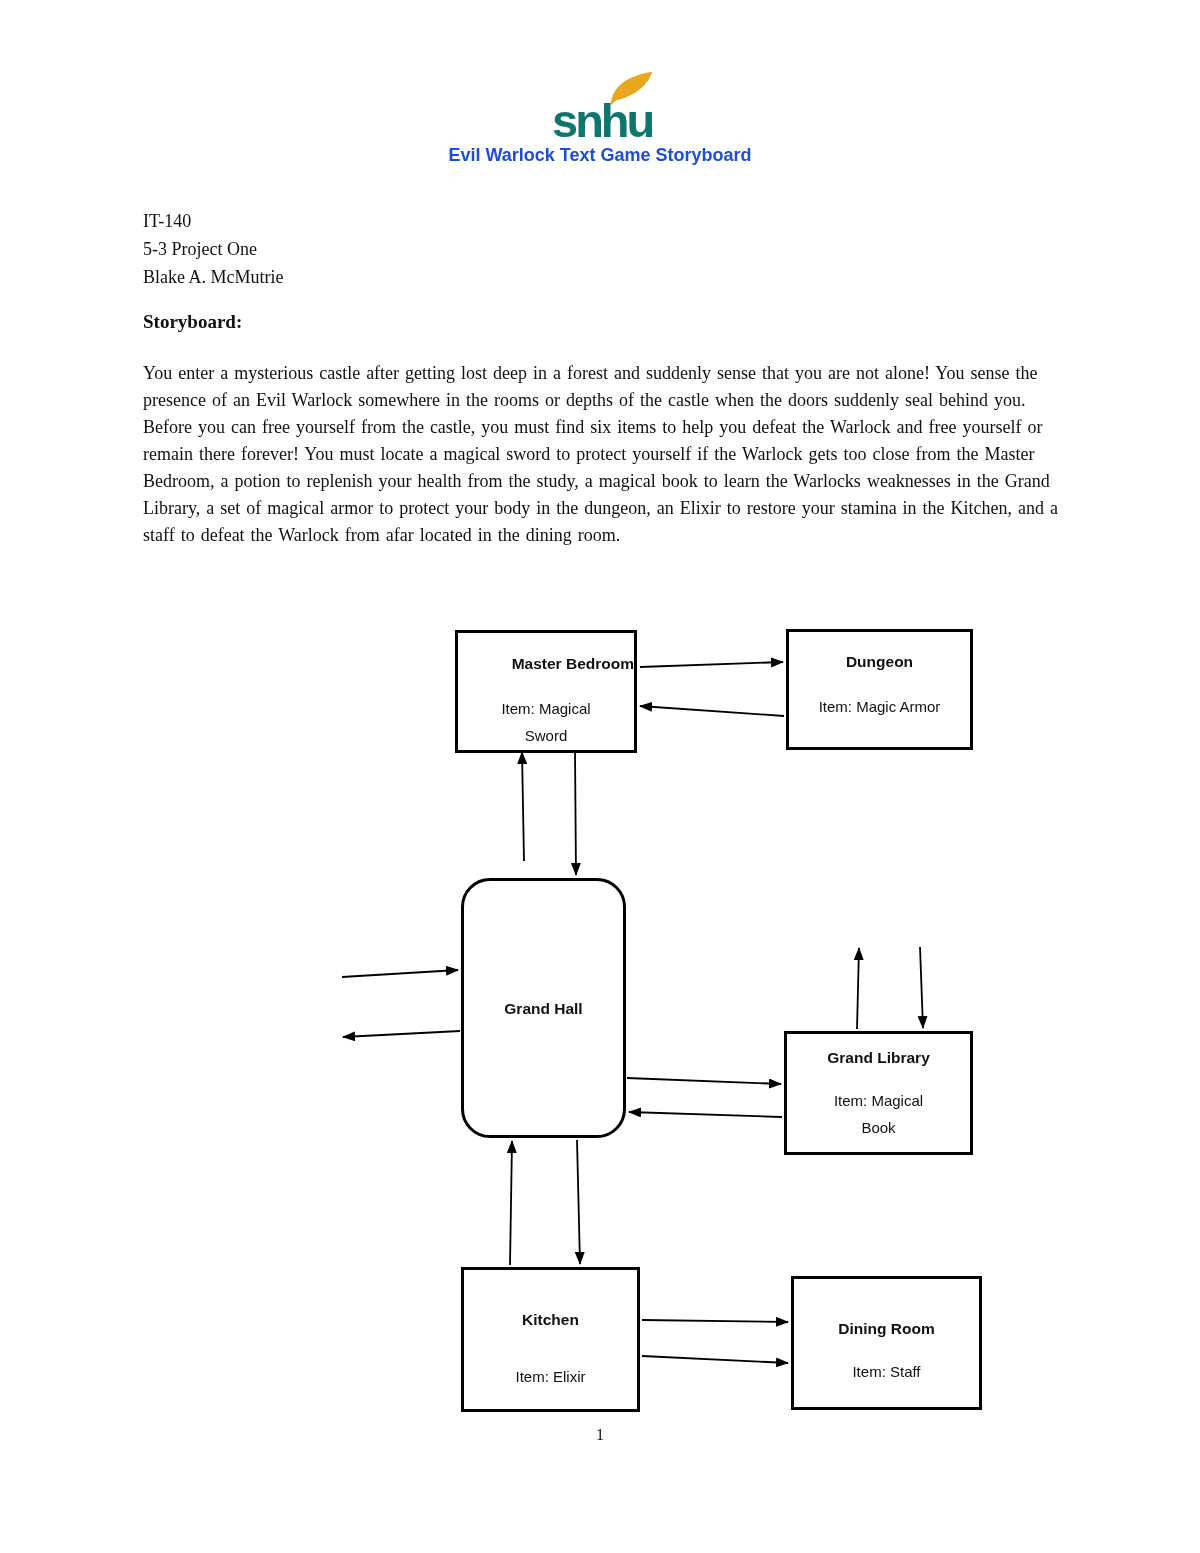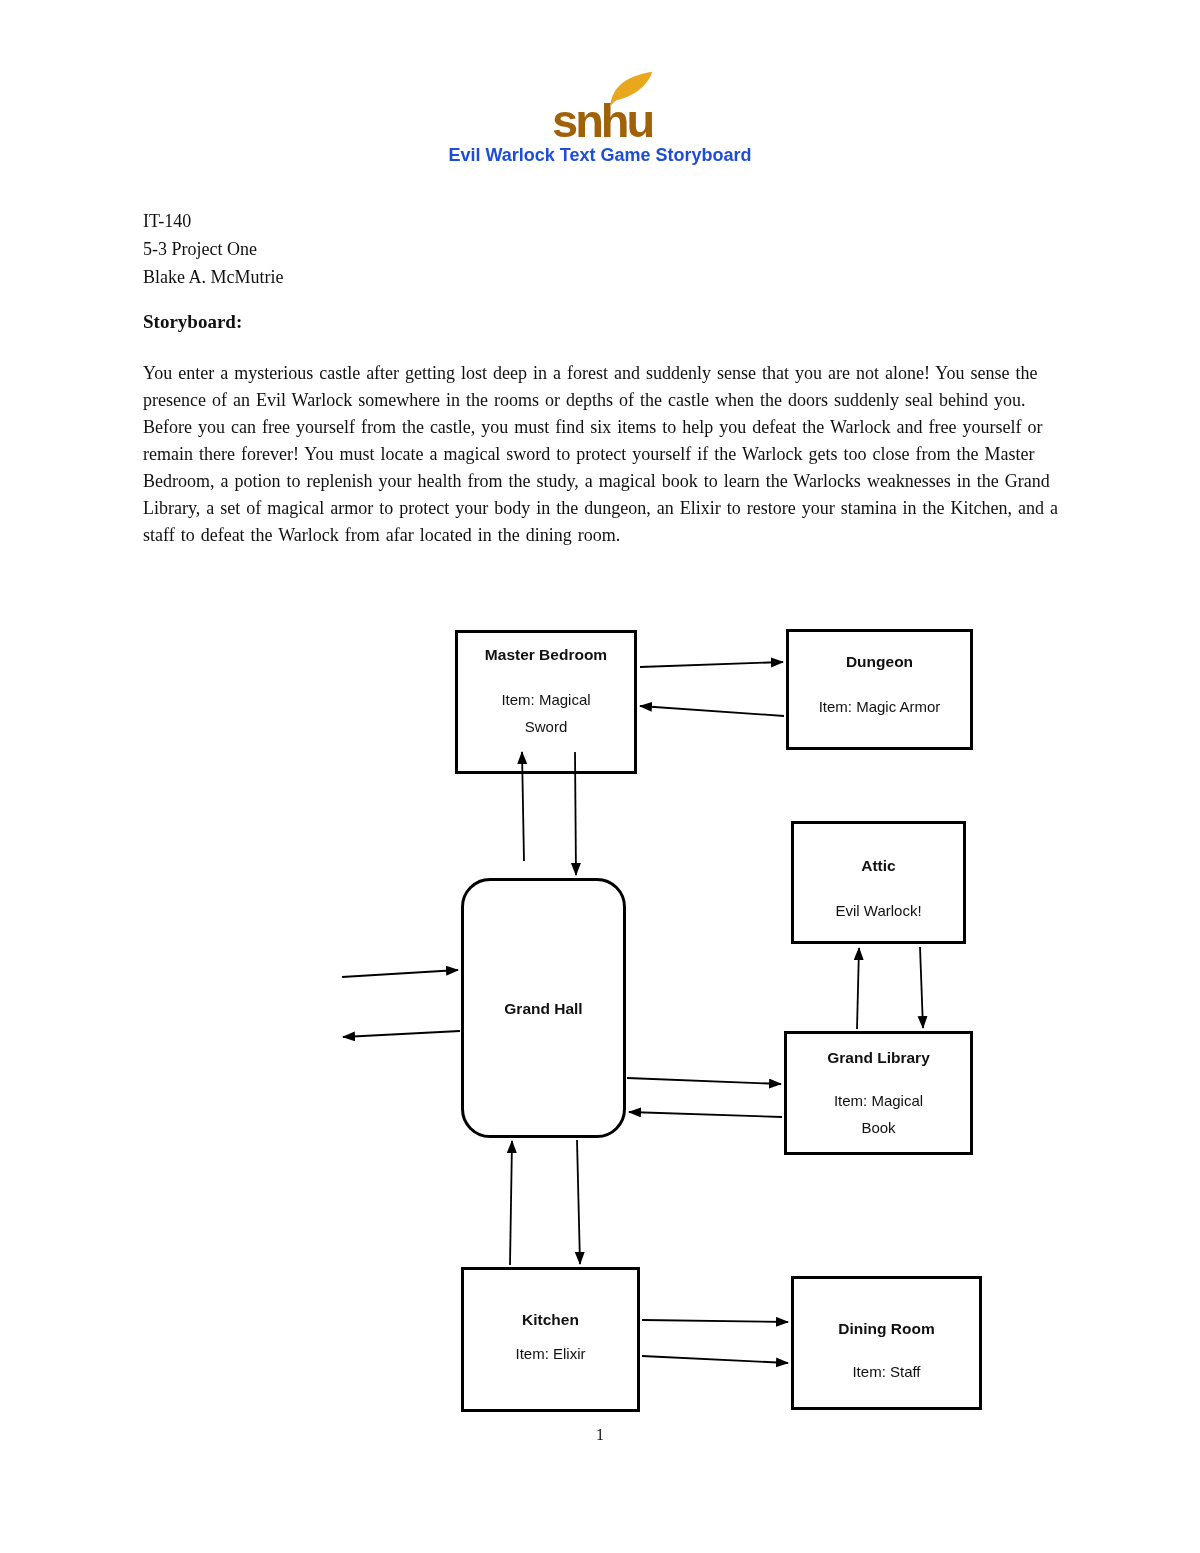--- a/index.html
+++ b/index.html
@@ -26,7 +26,7 @@
     font-size:47px;
     letter-spacing:-3px;
     line-height:1;
-    color:#a16207;
+    color:#0f766e;
   }
   .logo-leaf{
     position:absolute;

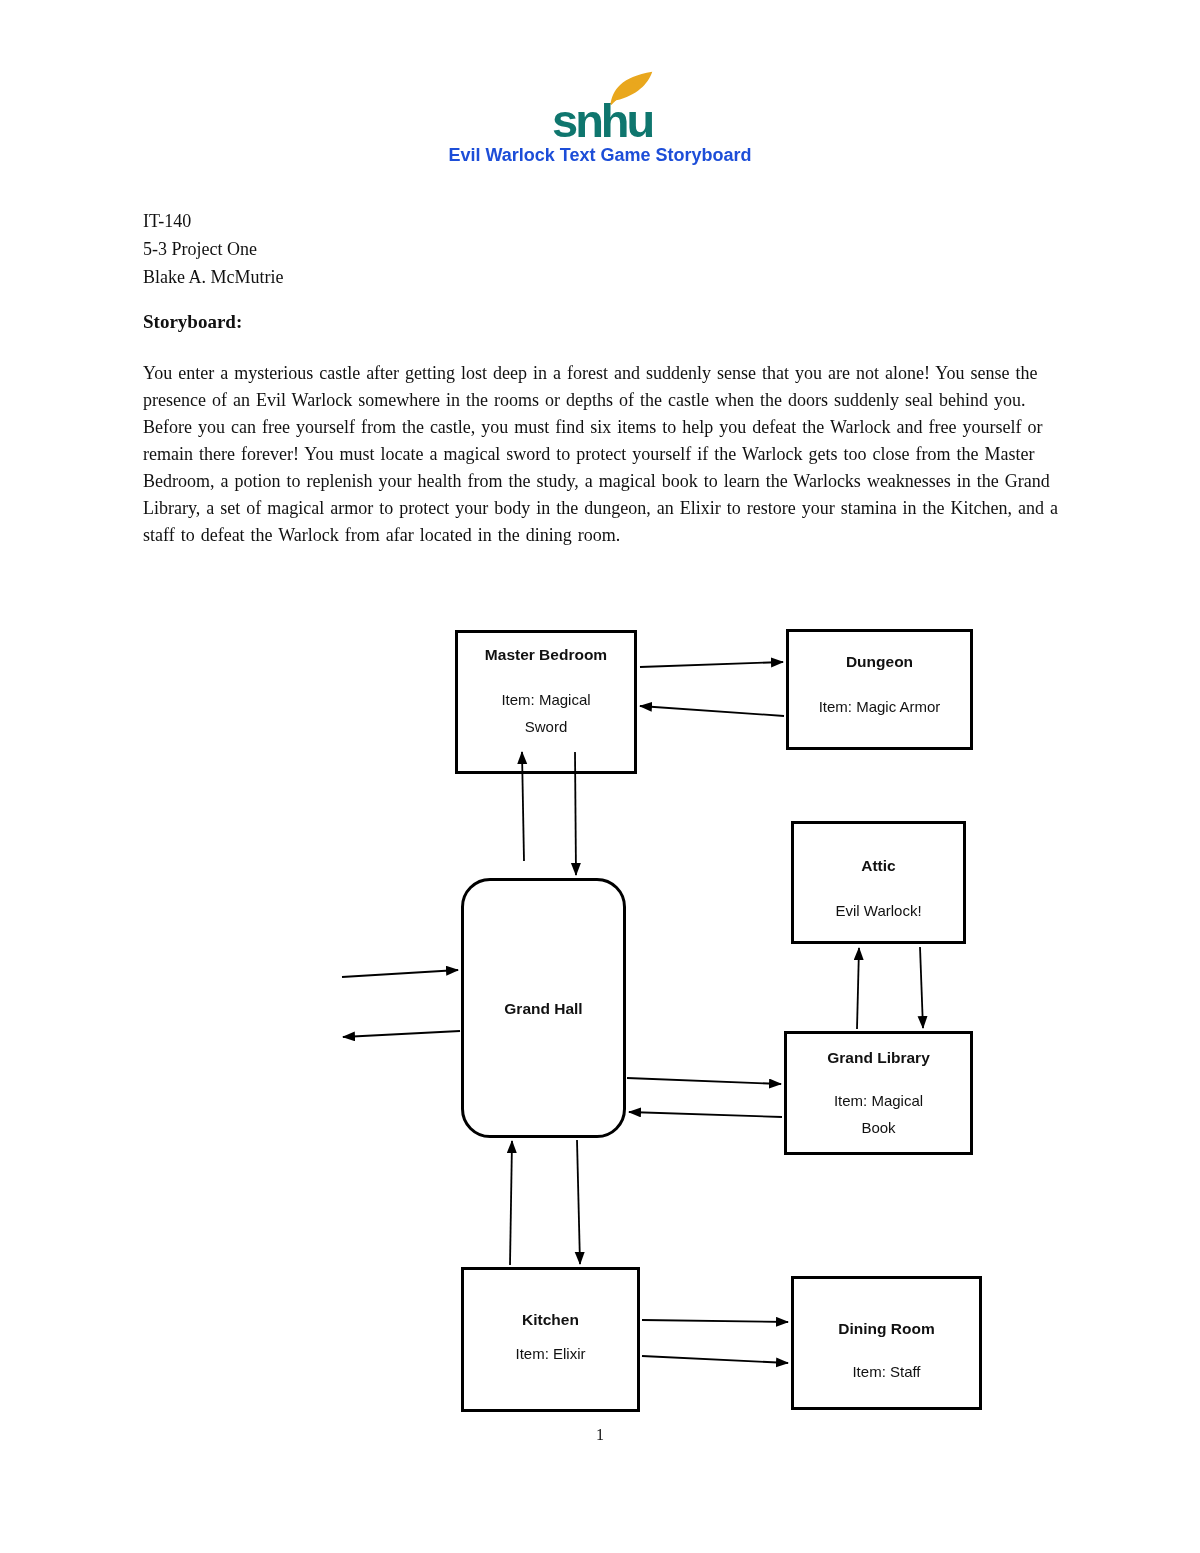--- a/index.html
+++ b/index.html
@@ -80,7 +80,7 @@
   }
   .room-title{font-weight:bold; font-size:15.5px; line-height:19px;}
   .room-item{line-height:27px; max-width:125px; margin:0 auto;}
-  .rb-master-bedroom{left:455px; top:630px; width:182px; height:144px; padding-top:12px;}
+  .rb-master-bedroom{left:455px; top:630px; width:182px; height:123px; padding-top:21px;align-items:flex-end;}
   .rb-master-bedroom .room-title{margin-bottom:22px;}
   .rb-dungeon{left:786px; top:629px; width:187px; height:121px; padding-top:20px;}
   .rb-dungeon .room-title{margin-bottom:22px;}

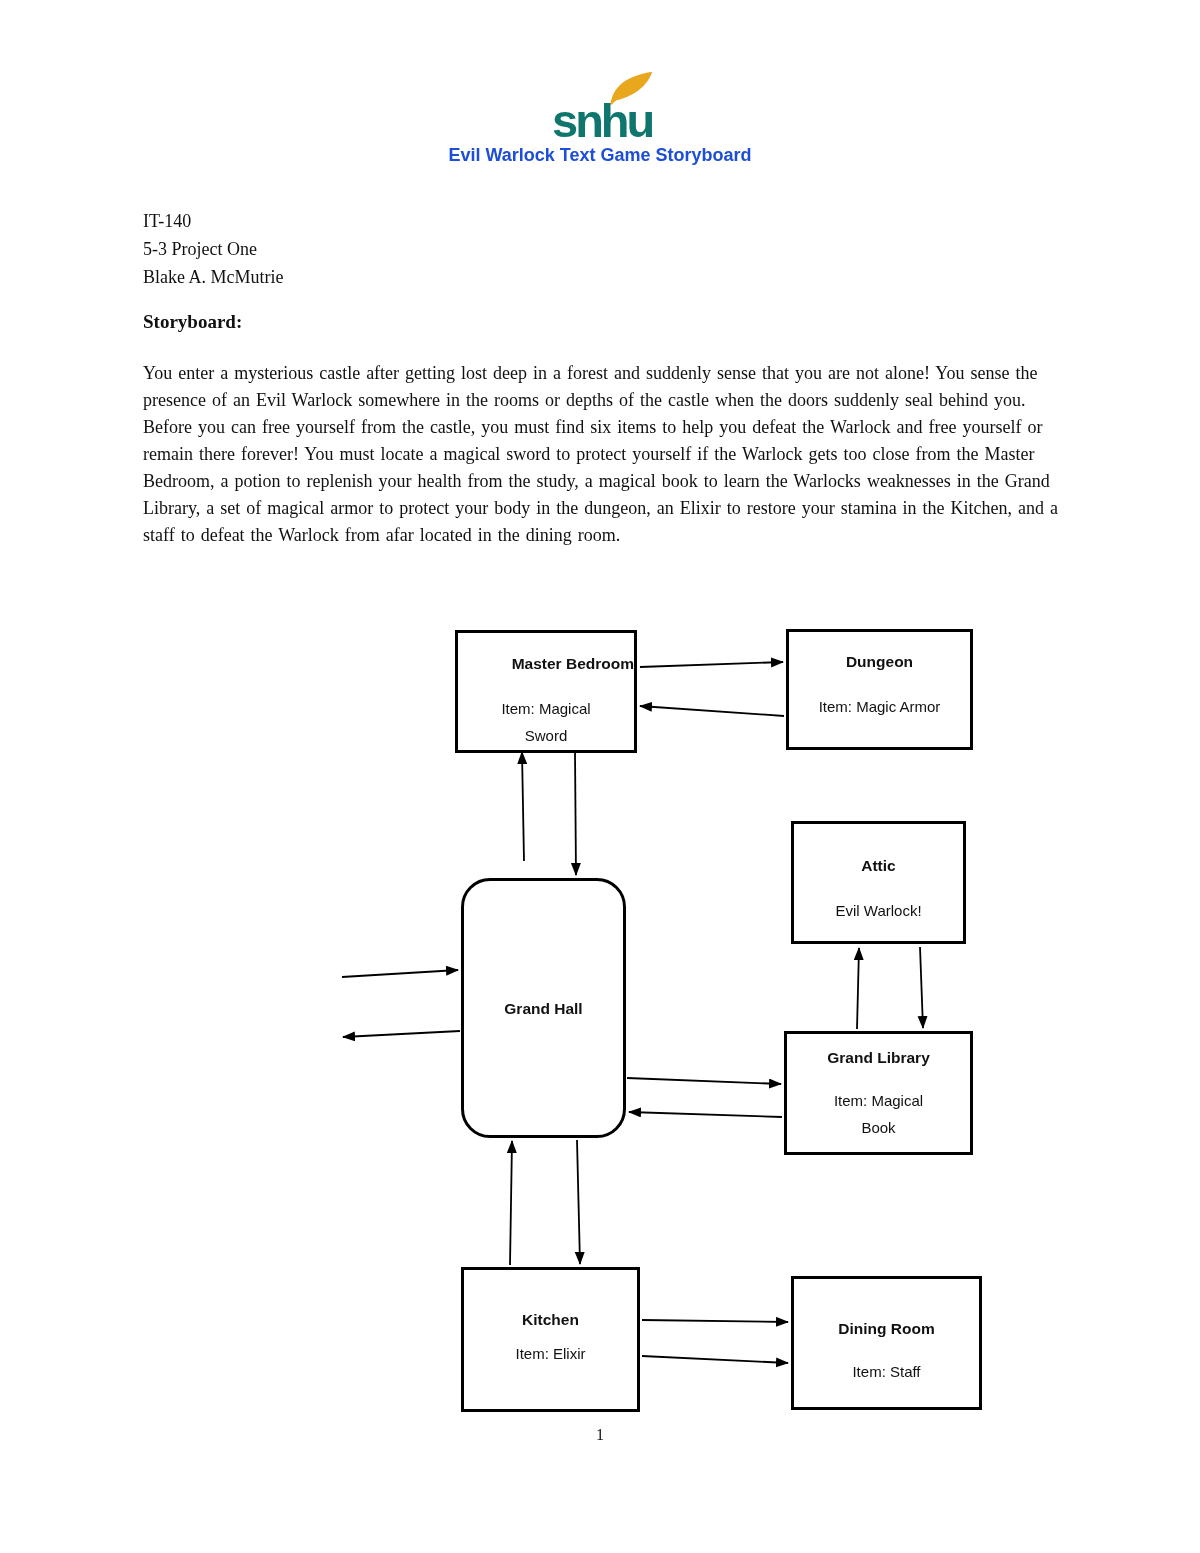--- a/index.html
+++ b/index.html
@@ -141,10 +141,6 @@
     <div class="room-title">Dungeon</div>
     <div class="room-item">Item: Magic Armor</div>
   </div>
-  <div class="room rb-attic">
-    <div class="room-title">Attic</div>
-    <div class="room-item">Evil Warlock!</div>
-  </div>
   <div class="room rb-grand-hall">
     <div class="room-title">Grand Hall</div>
   </div>

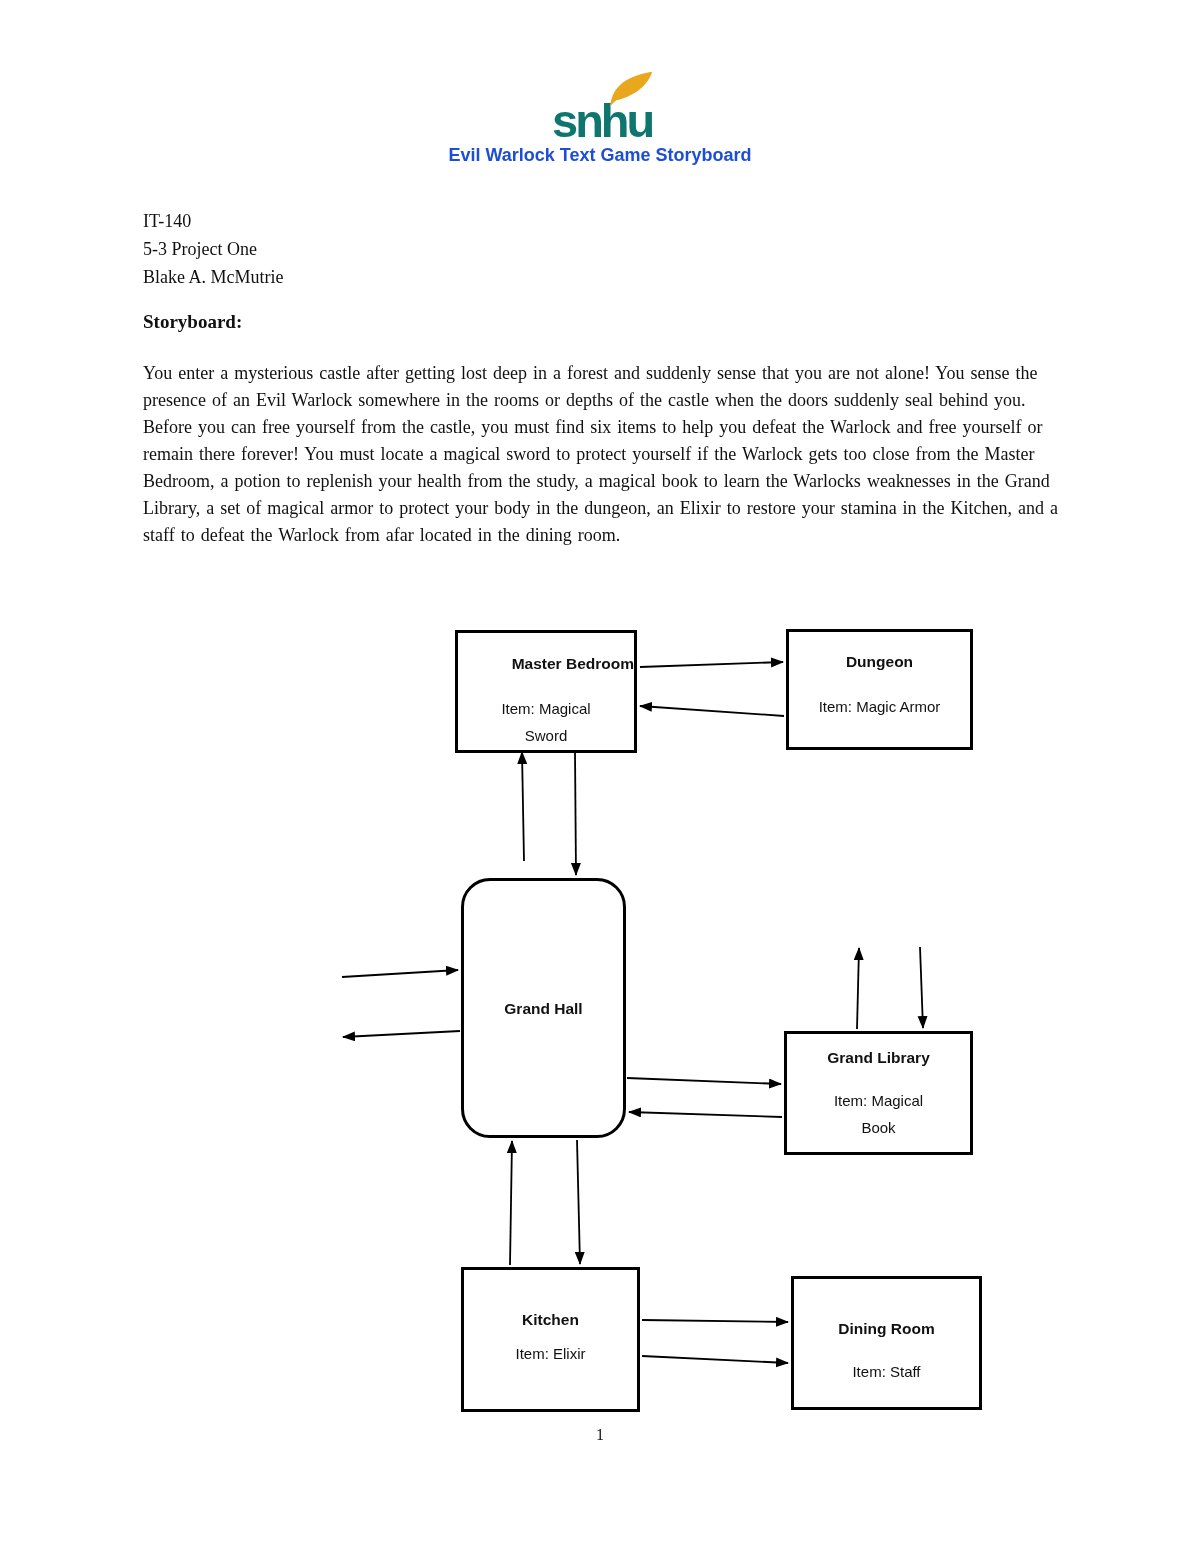--- a/index.html
+++ b/index.html
@@ -92,7 +92,7 @@
   .rb-grand-library{left:784px; top:1031px; width:189px; height:124px; padding-top:14px;}
   .rb-grand-library .room-title{margin-bottom:20px;}
   .rb-kitchen{left:461px; top:1267px; width:179px; height:145px; padding-top:40px;}
-  .rb-kitchen .room-title{margin-bottom:11px;}
+  .rb-kitchen .room-title{margin-bottom:34px;}
   .rb-dining-room{left:791px; top:1276px; width:191px; height:134px; padding-top:40px;}
   .rb-dining-room .room-title{margin-bottom:20px;}
   #arrow-layer{

